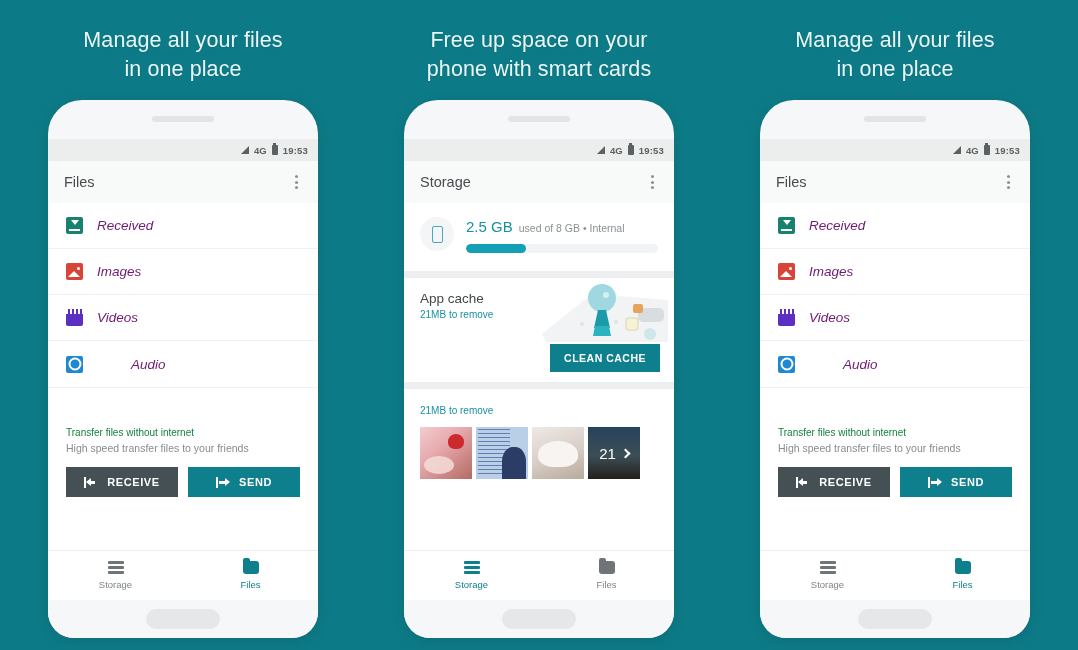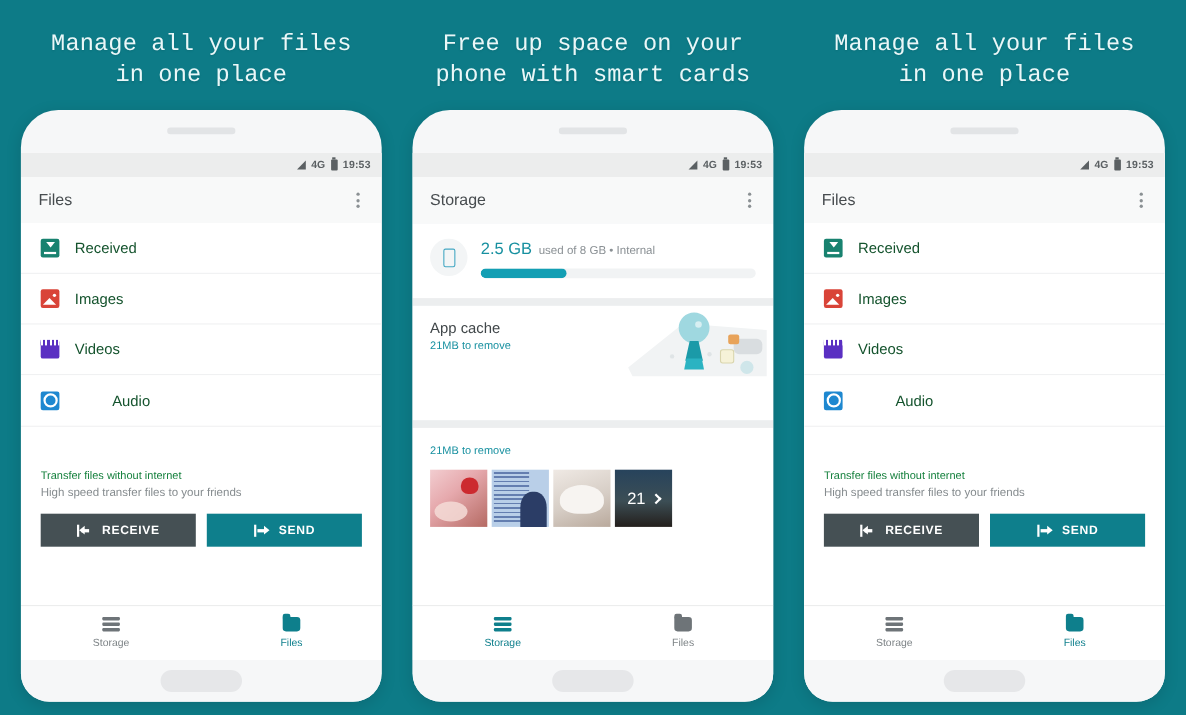--- a/index.html
+++ b/index.html
@@ -35,7 +35,6 @@
     letter-spacing: .1px;
     white-space: pre-line;
     text-shadow: 0 1px 2px rgba(0,0,0,.10);
-    font-family: Liberation Mono, monospace;
   }
 
   

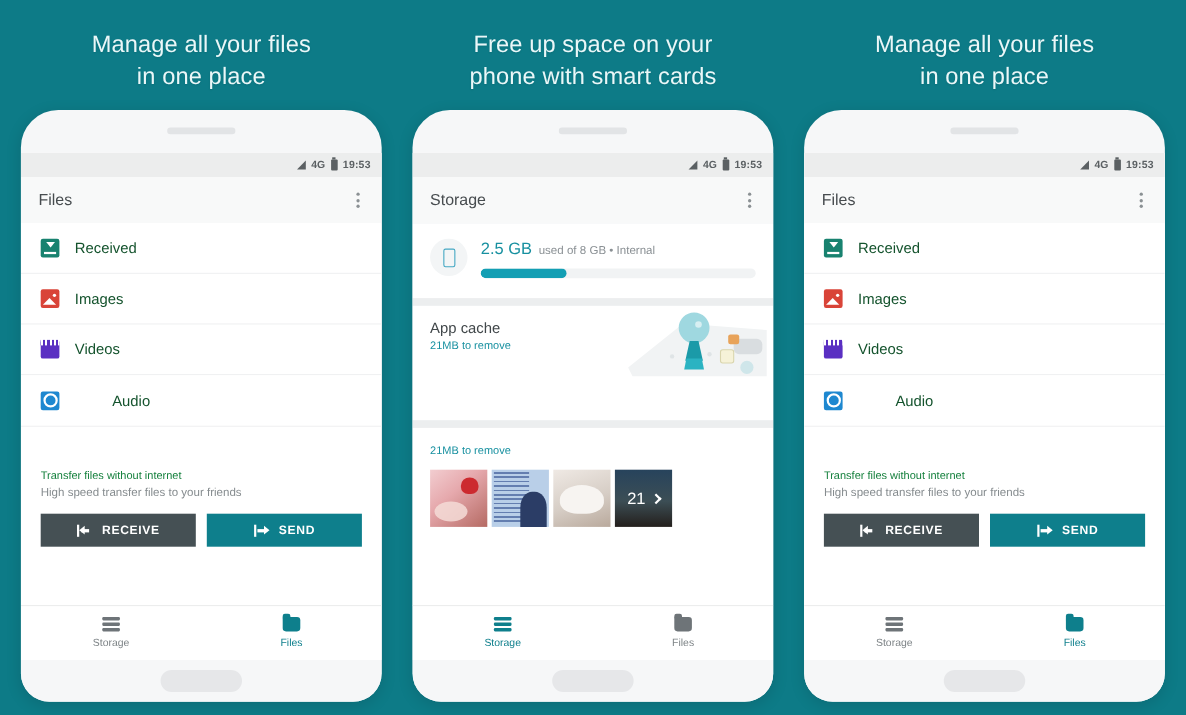--- a/index.html
+++ b/index.html
@@ -40,7 +40,7 @@
   
   .phone {
     margin-top: 16px;
-    width: 328px;
+    width: 270px;
     height: 538px;
     background: #f6f7f8;
     border-radius: 34px 34px 26px 26px;

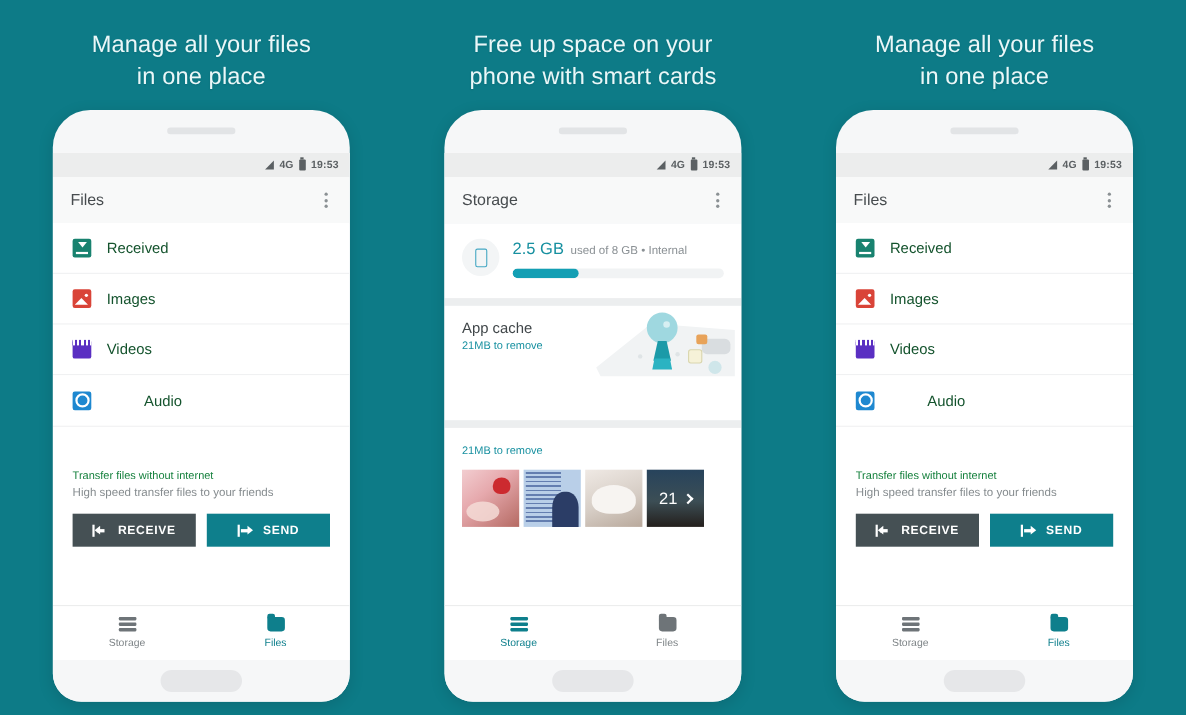--- a/index.html
+++ b/index.html
@@ -136,7 +136,7 @@
   }
   .frow:last-child { border-bottom: none; gap: 48px; }
   .fico { width: 17px; height: 17px; border-radius: 2px; position: relative; flex: none; }
-  .flabel { font-size: 13.5px; color: #14532d; }
+  .flabel { font-size: 13.5px; color: #701a75; font-style: italic; }
 
   .ico-received { background: #18826f; }
   .ico-received::after {

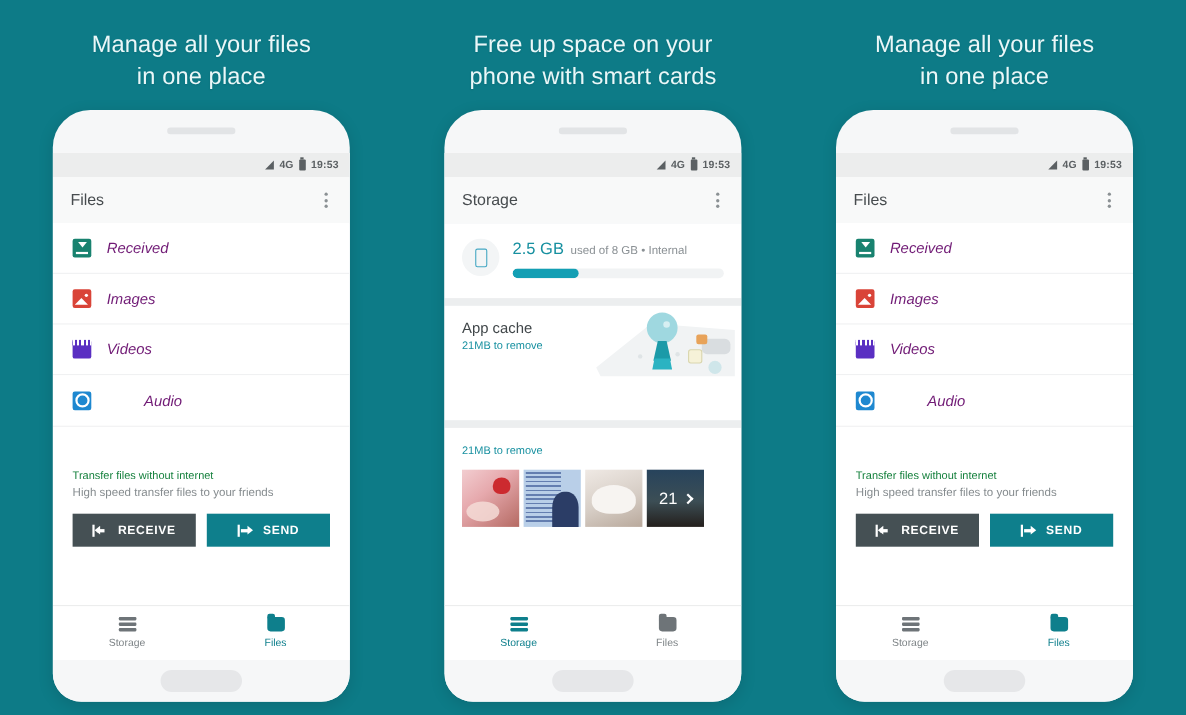--- a/index.html
+++ b/index.html
@@ -416,6 +416,7 @@
               <circle cx="42" cy="42" r="2" fill="#dfe4e6"></circle>
               <circle cx="76" cy="40" r="2" fill="#dfe4e6"></circle>
             </svg>
+            <button class="clean-btn">CLEAN CACHE</button>
           </div>
 
           <div class="card card-media">

